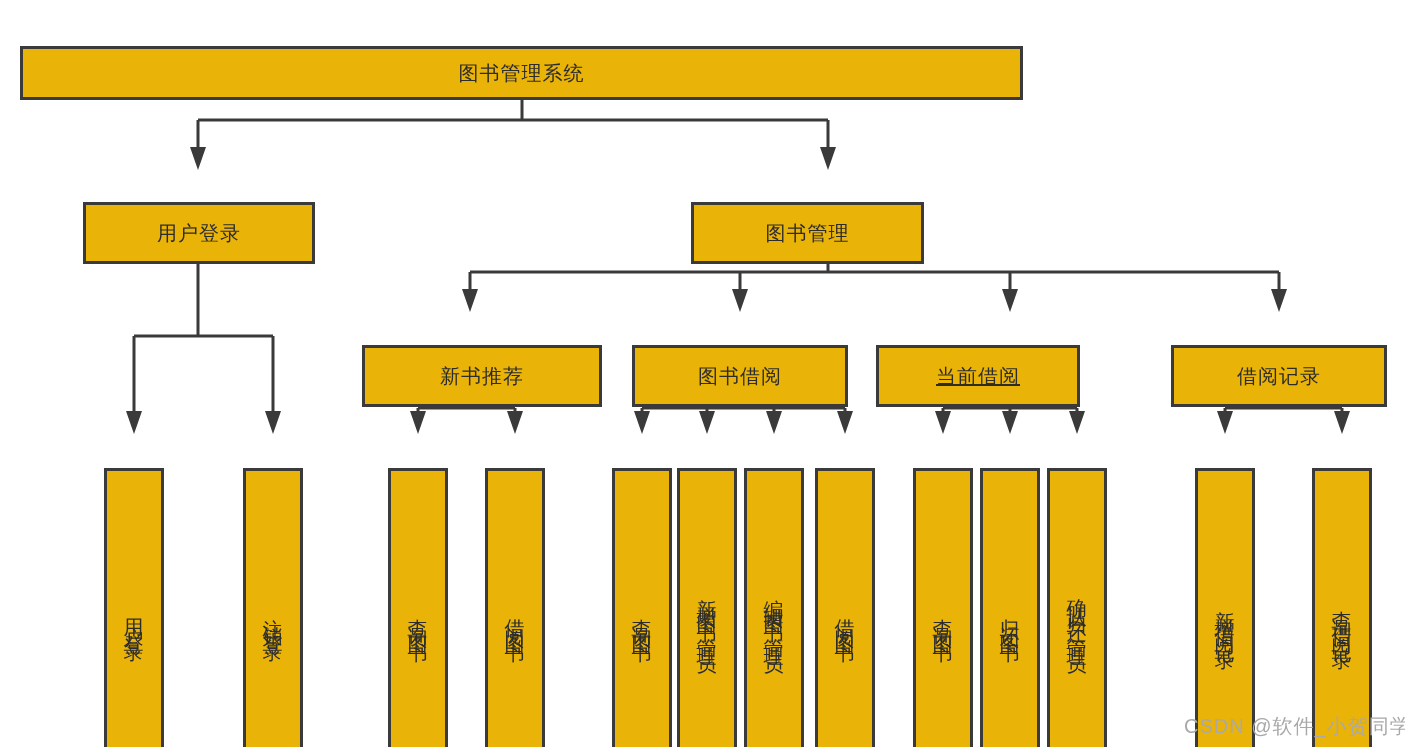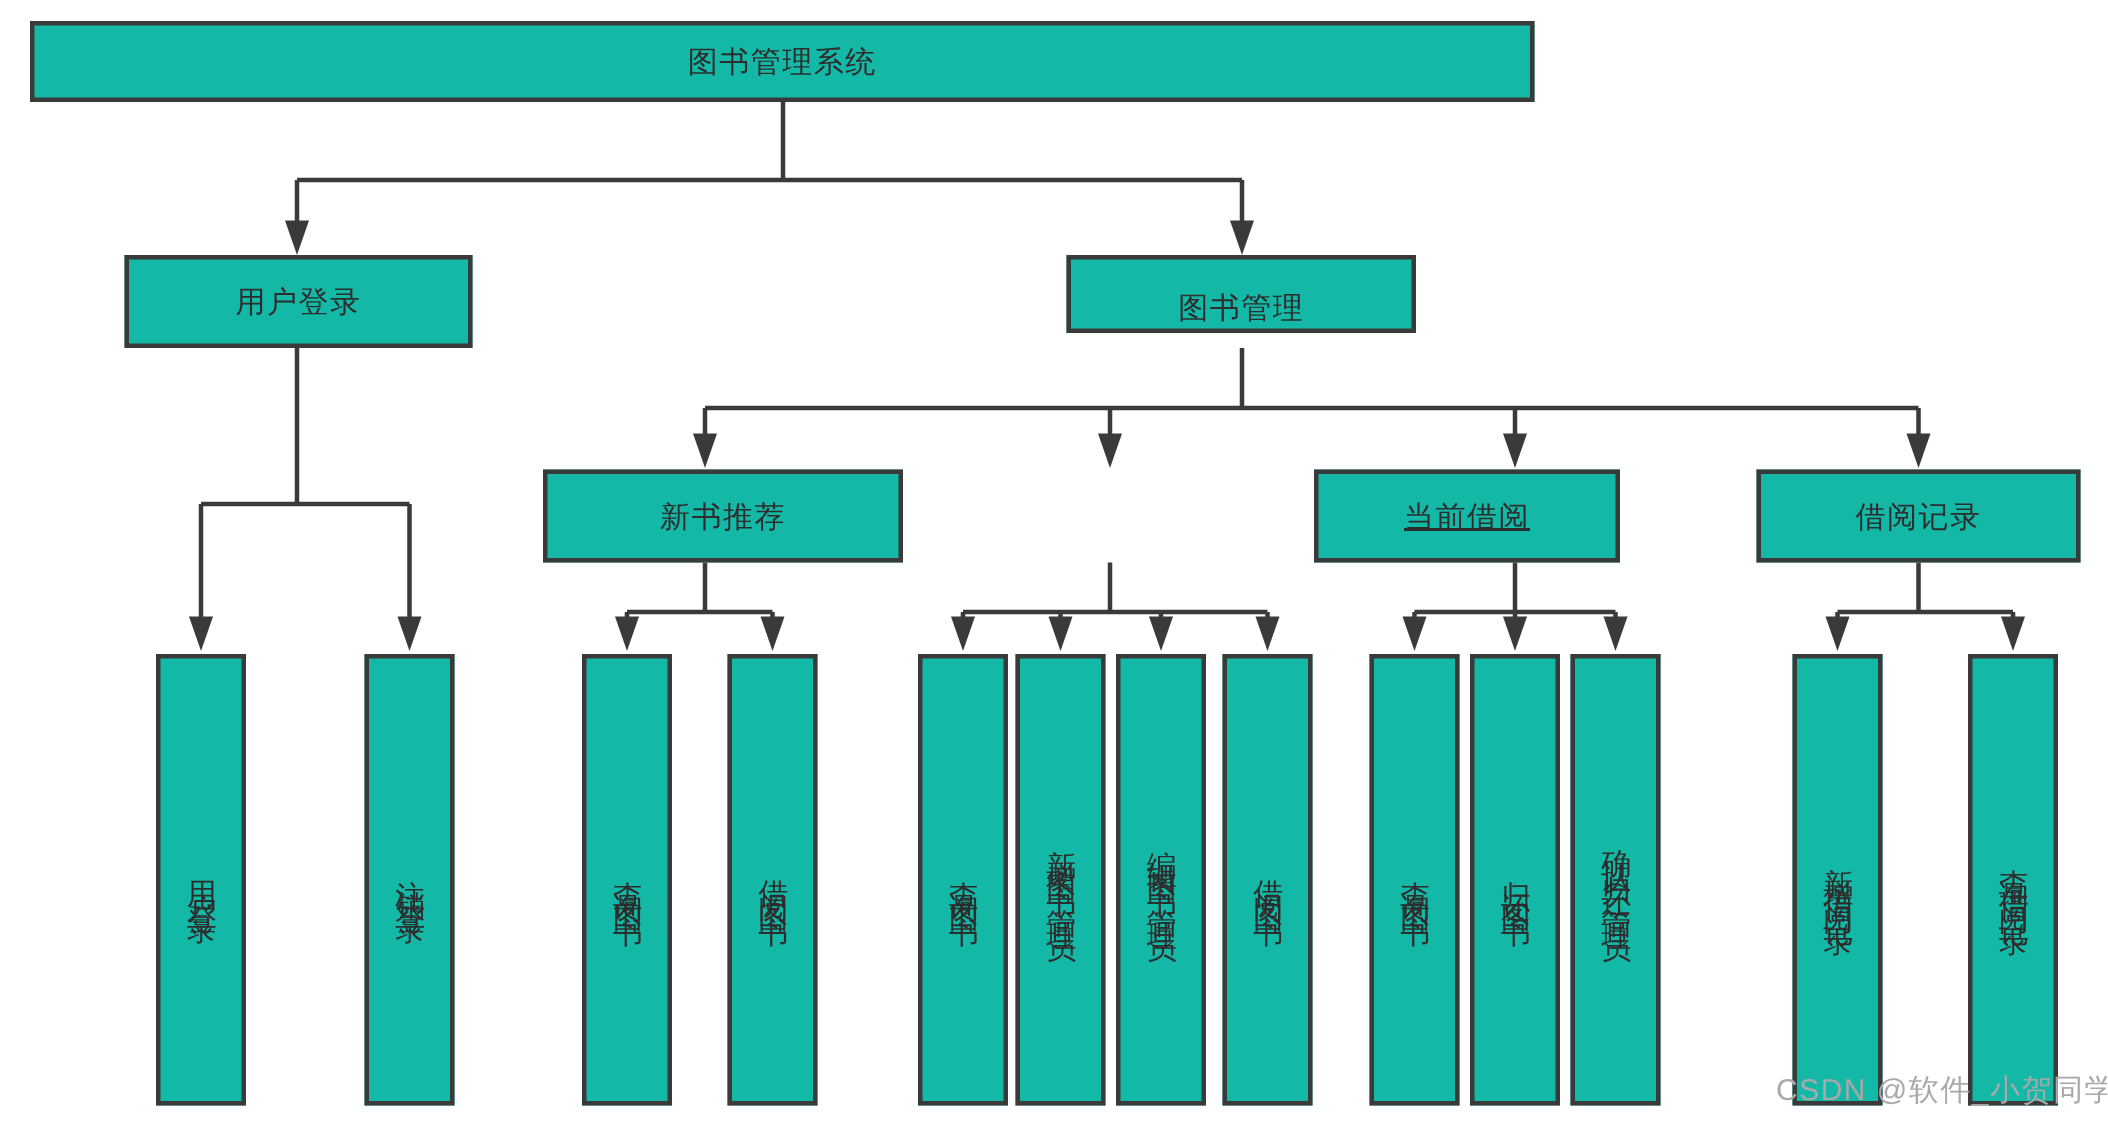--- a/index.html
+++ b/index.html
@@ -23,9 +23,10 @@
     position:absolute;
     box-sizing:border-box;
     border:3px solid var(--line);
-    background:#14b8a6;
+    background:#eab308;
     display:flex;align-items:center;justify-content:center;
     color:var(--text);
+    margin-top:32px;
   }
   .hnode{
     font-size:20px;

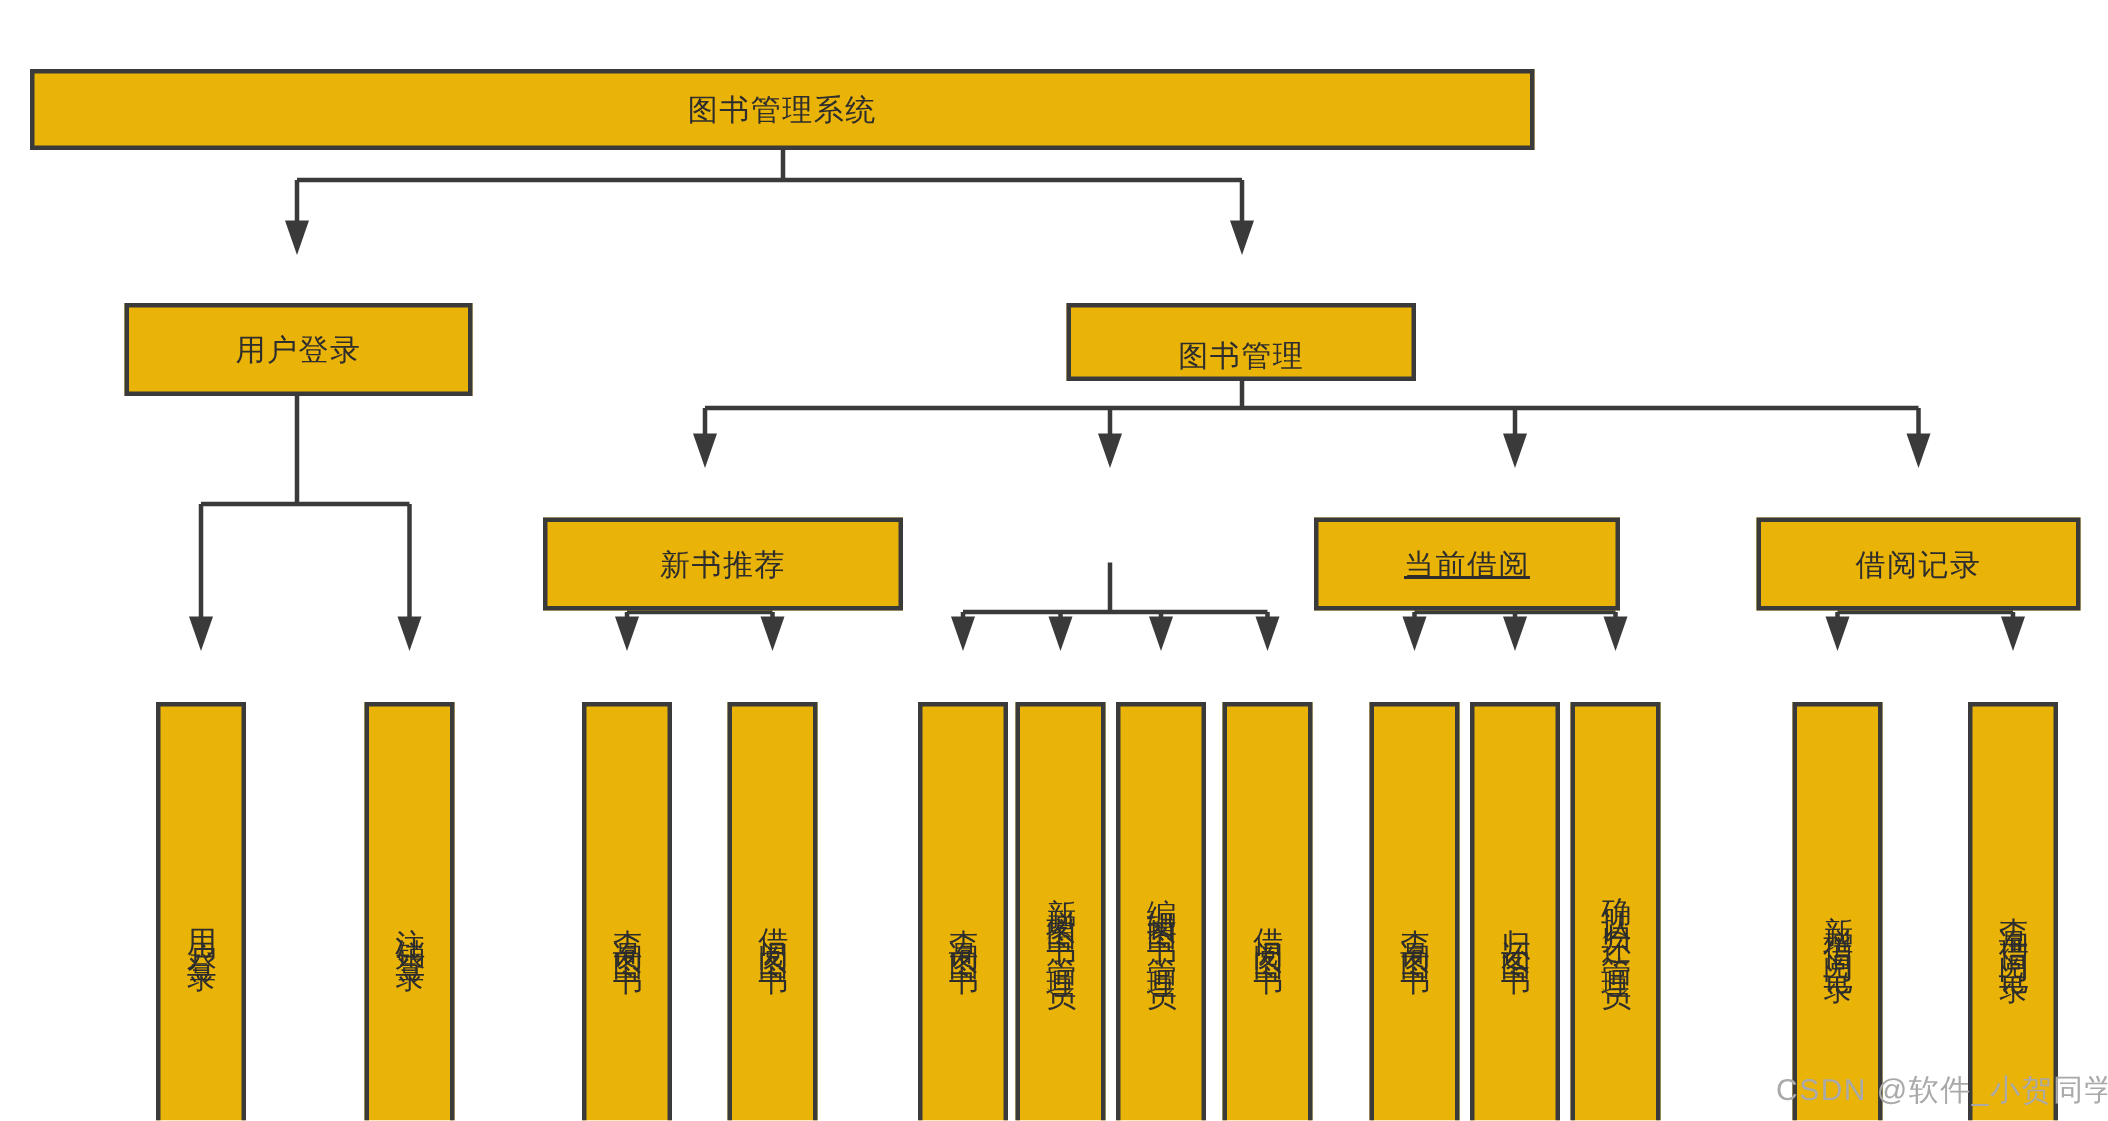--- a/index.html
+++ b/index.html
@@ -56,7 +56,7 @@
   
   #n-root   {left:20px;  top:14px;  width:1003px;height:54px;}
   #n-login  {left:83px;  top:170px; width:232px; height:62px;}
-  #n-mgmt   {left:711px; top:170px; width:233px; height:52px;align-items:flex-end;}
+  #n-mgmt   {left:691px; top:170px; width:233px; height:62px;}
   #n-newbook{left:362px; top:313px; width:240px; height:62px;}
   #n-borrow {left:632px; top:313px; width:216px; height:62px;}
   #n-current{left:876px; top:313px; width:204px; height:62px;text-decoration:underline;}

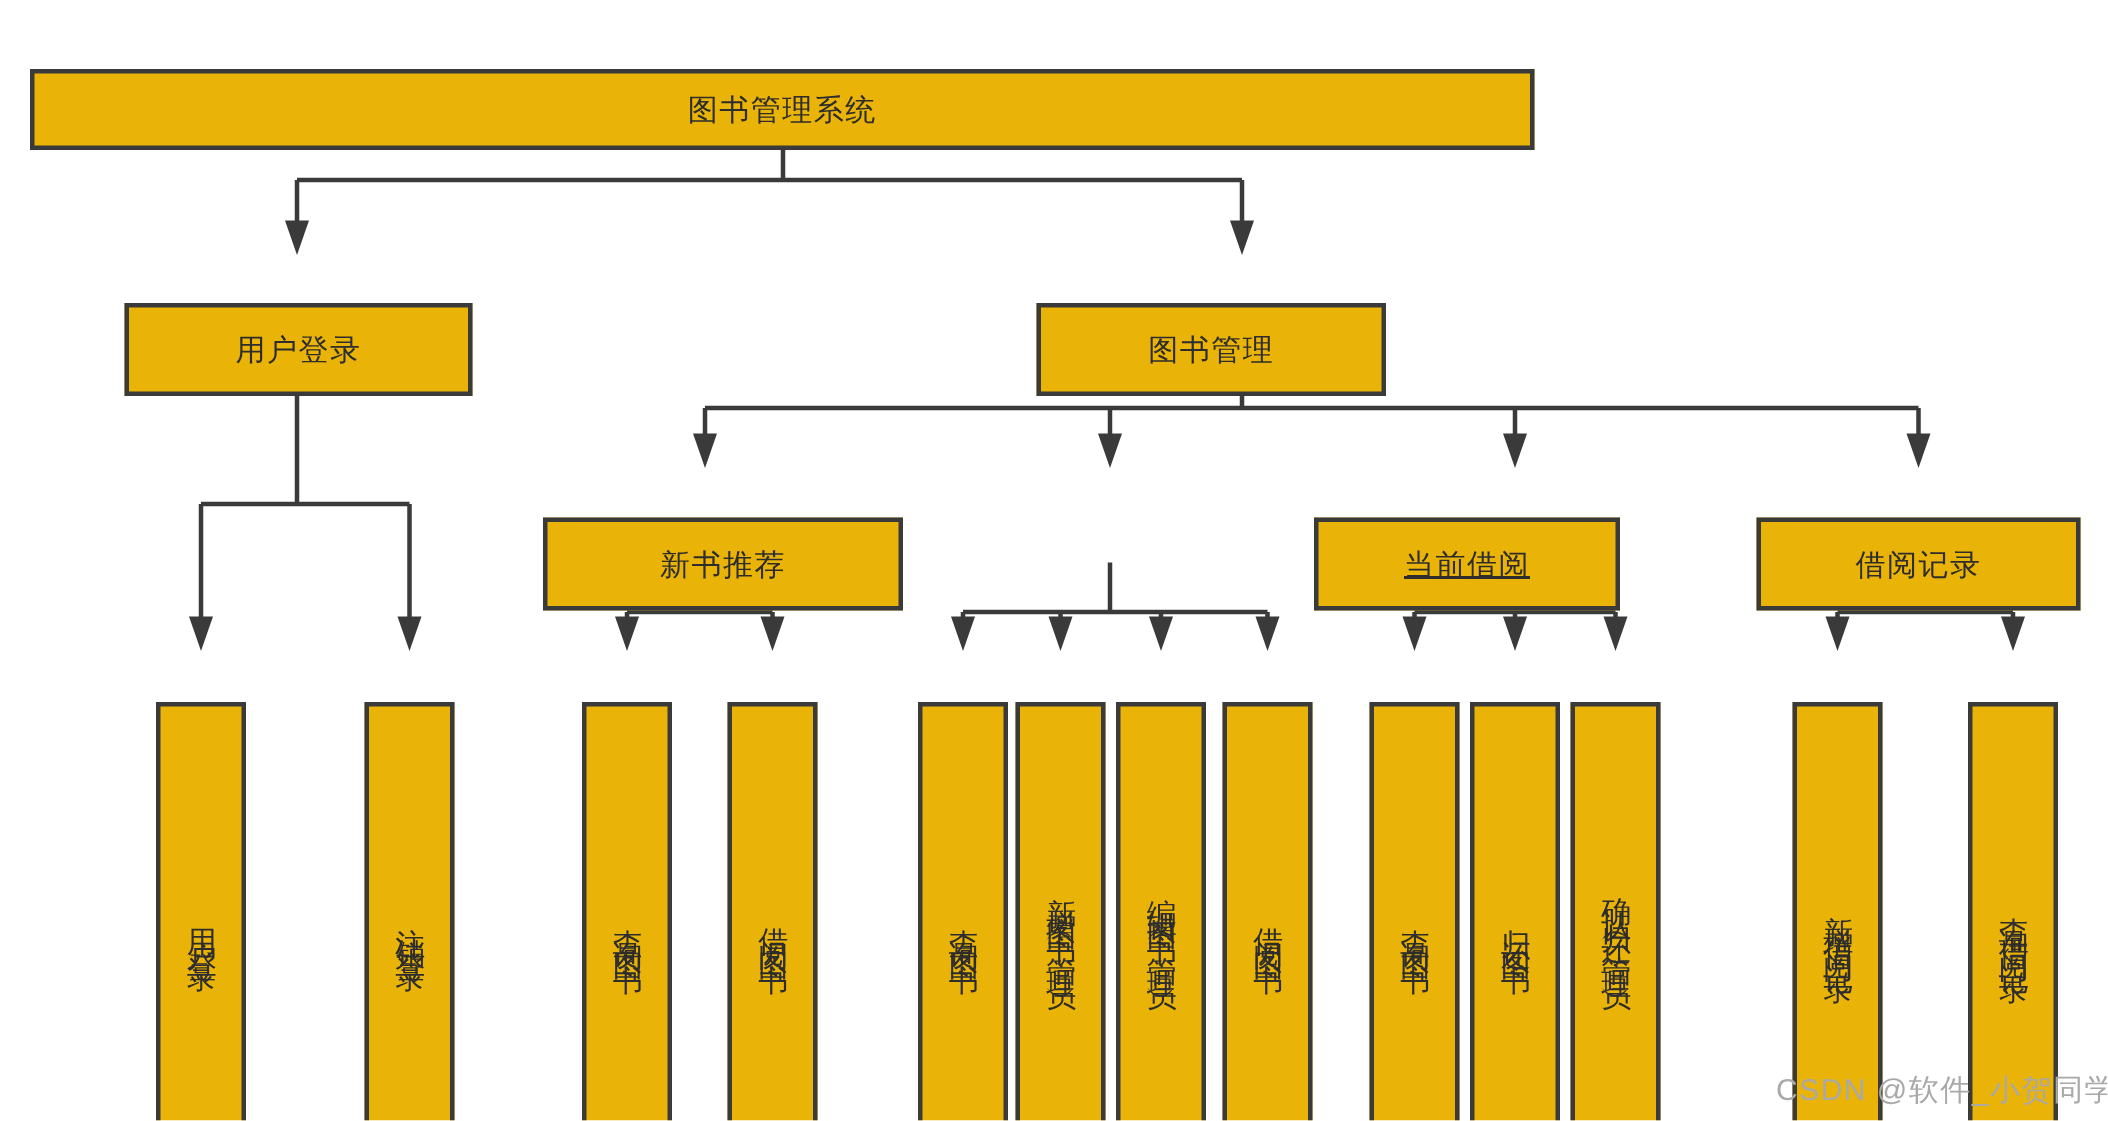--- a/index.html
+++ b/index.html
@@ -129,6 +129,9 @@
   <div class="node hnode" id="n-newbook">
     <span>新书推荐</span>
   </div>
+  <div class="node hnode" id="n-borrow">
+    <span>图书借阅</span>
+  </div>
   <div class="node hnode" id="n-current">
     <span>当前借阅</span>
   </div>

